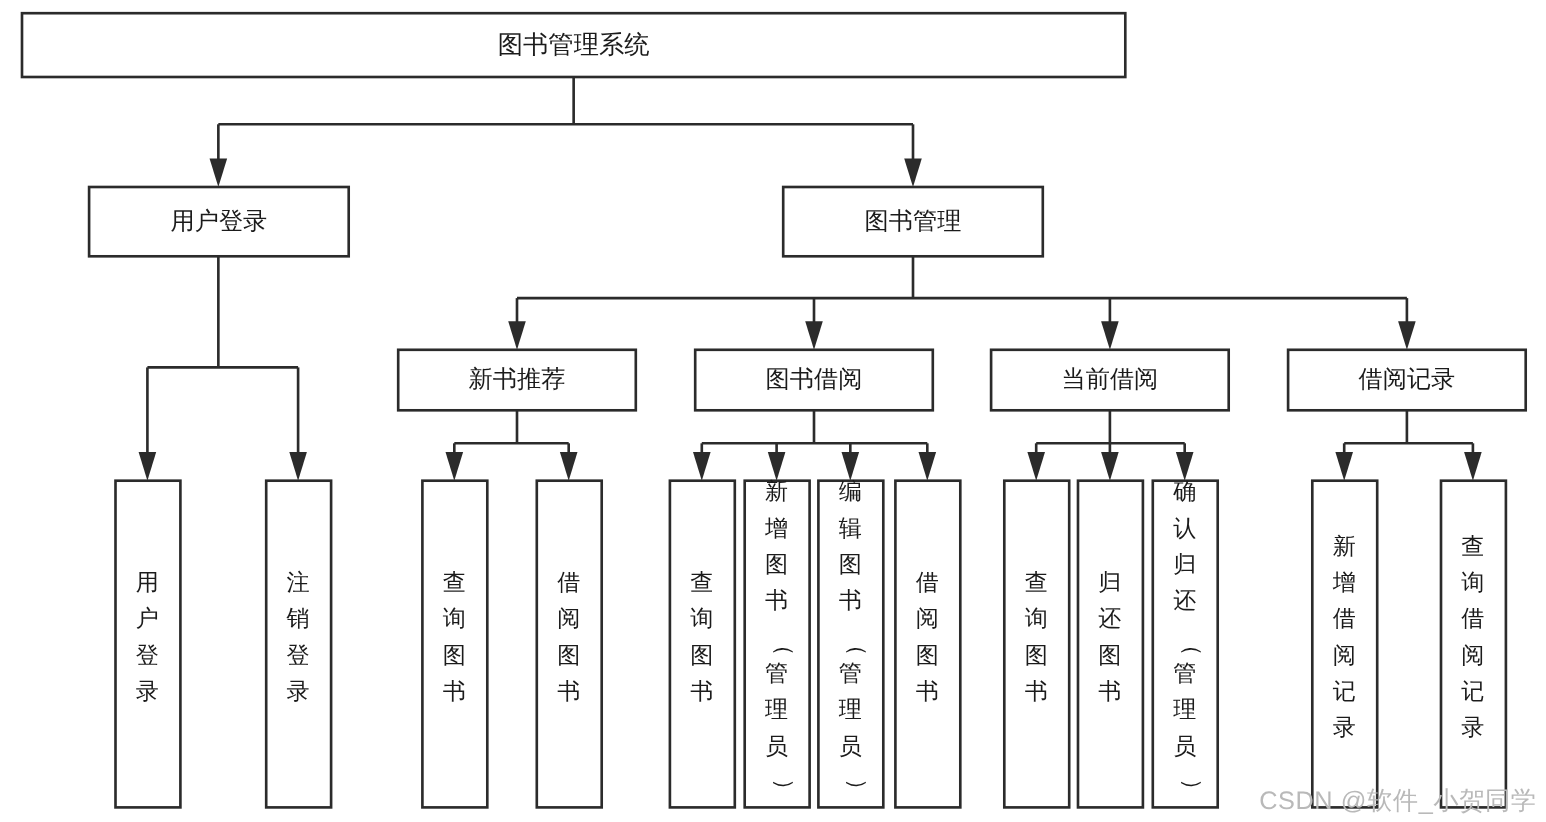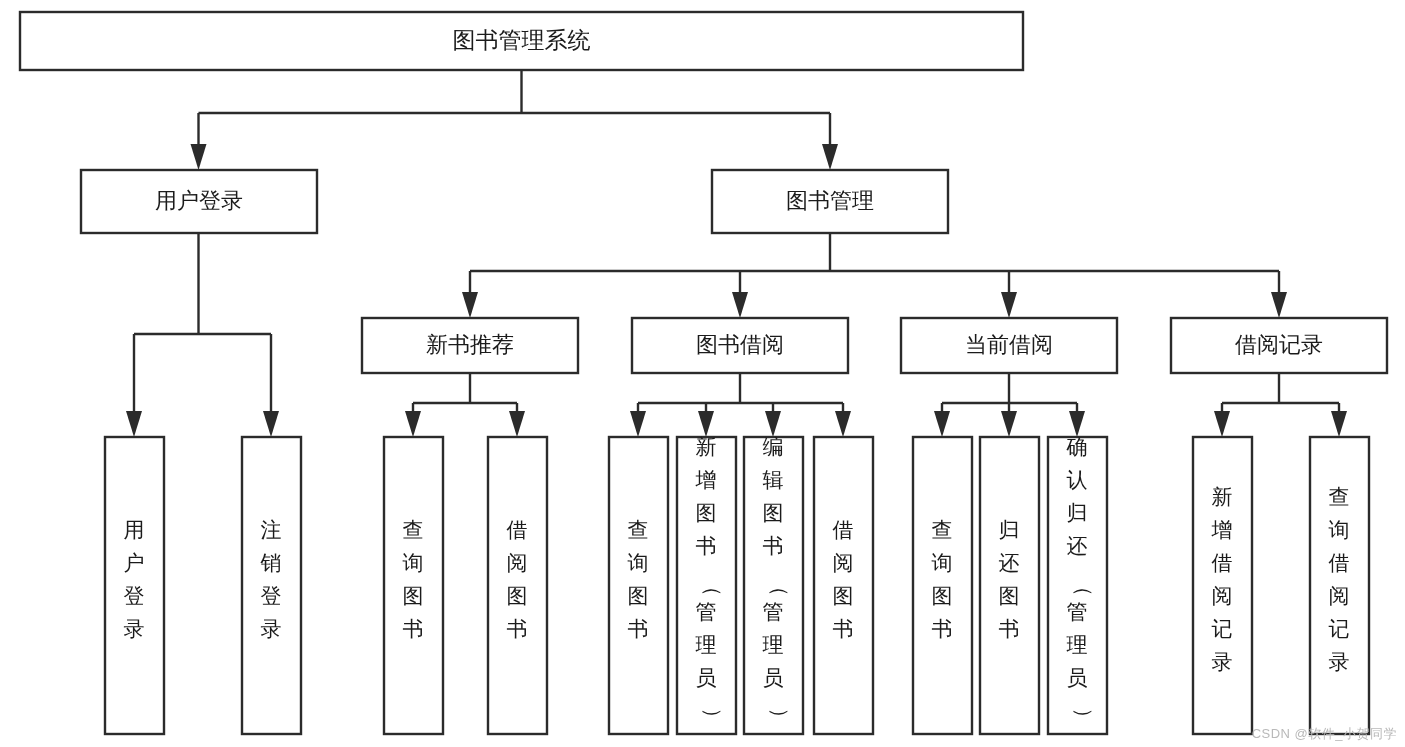--- a/index.html
+++ b/index.html
@@ -54,7 +54,7 @@
     right: 8px;
     bottom: 4px;
     font-family: "Liberation Sans", "DejaVu Sans", sans-serif;
-    font-size: 13px;
+    font-size: 23px;
     color: #b9b9b9;
     white-space: nowrap;
     letter-spacing: 0.5px;

